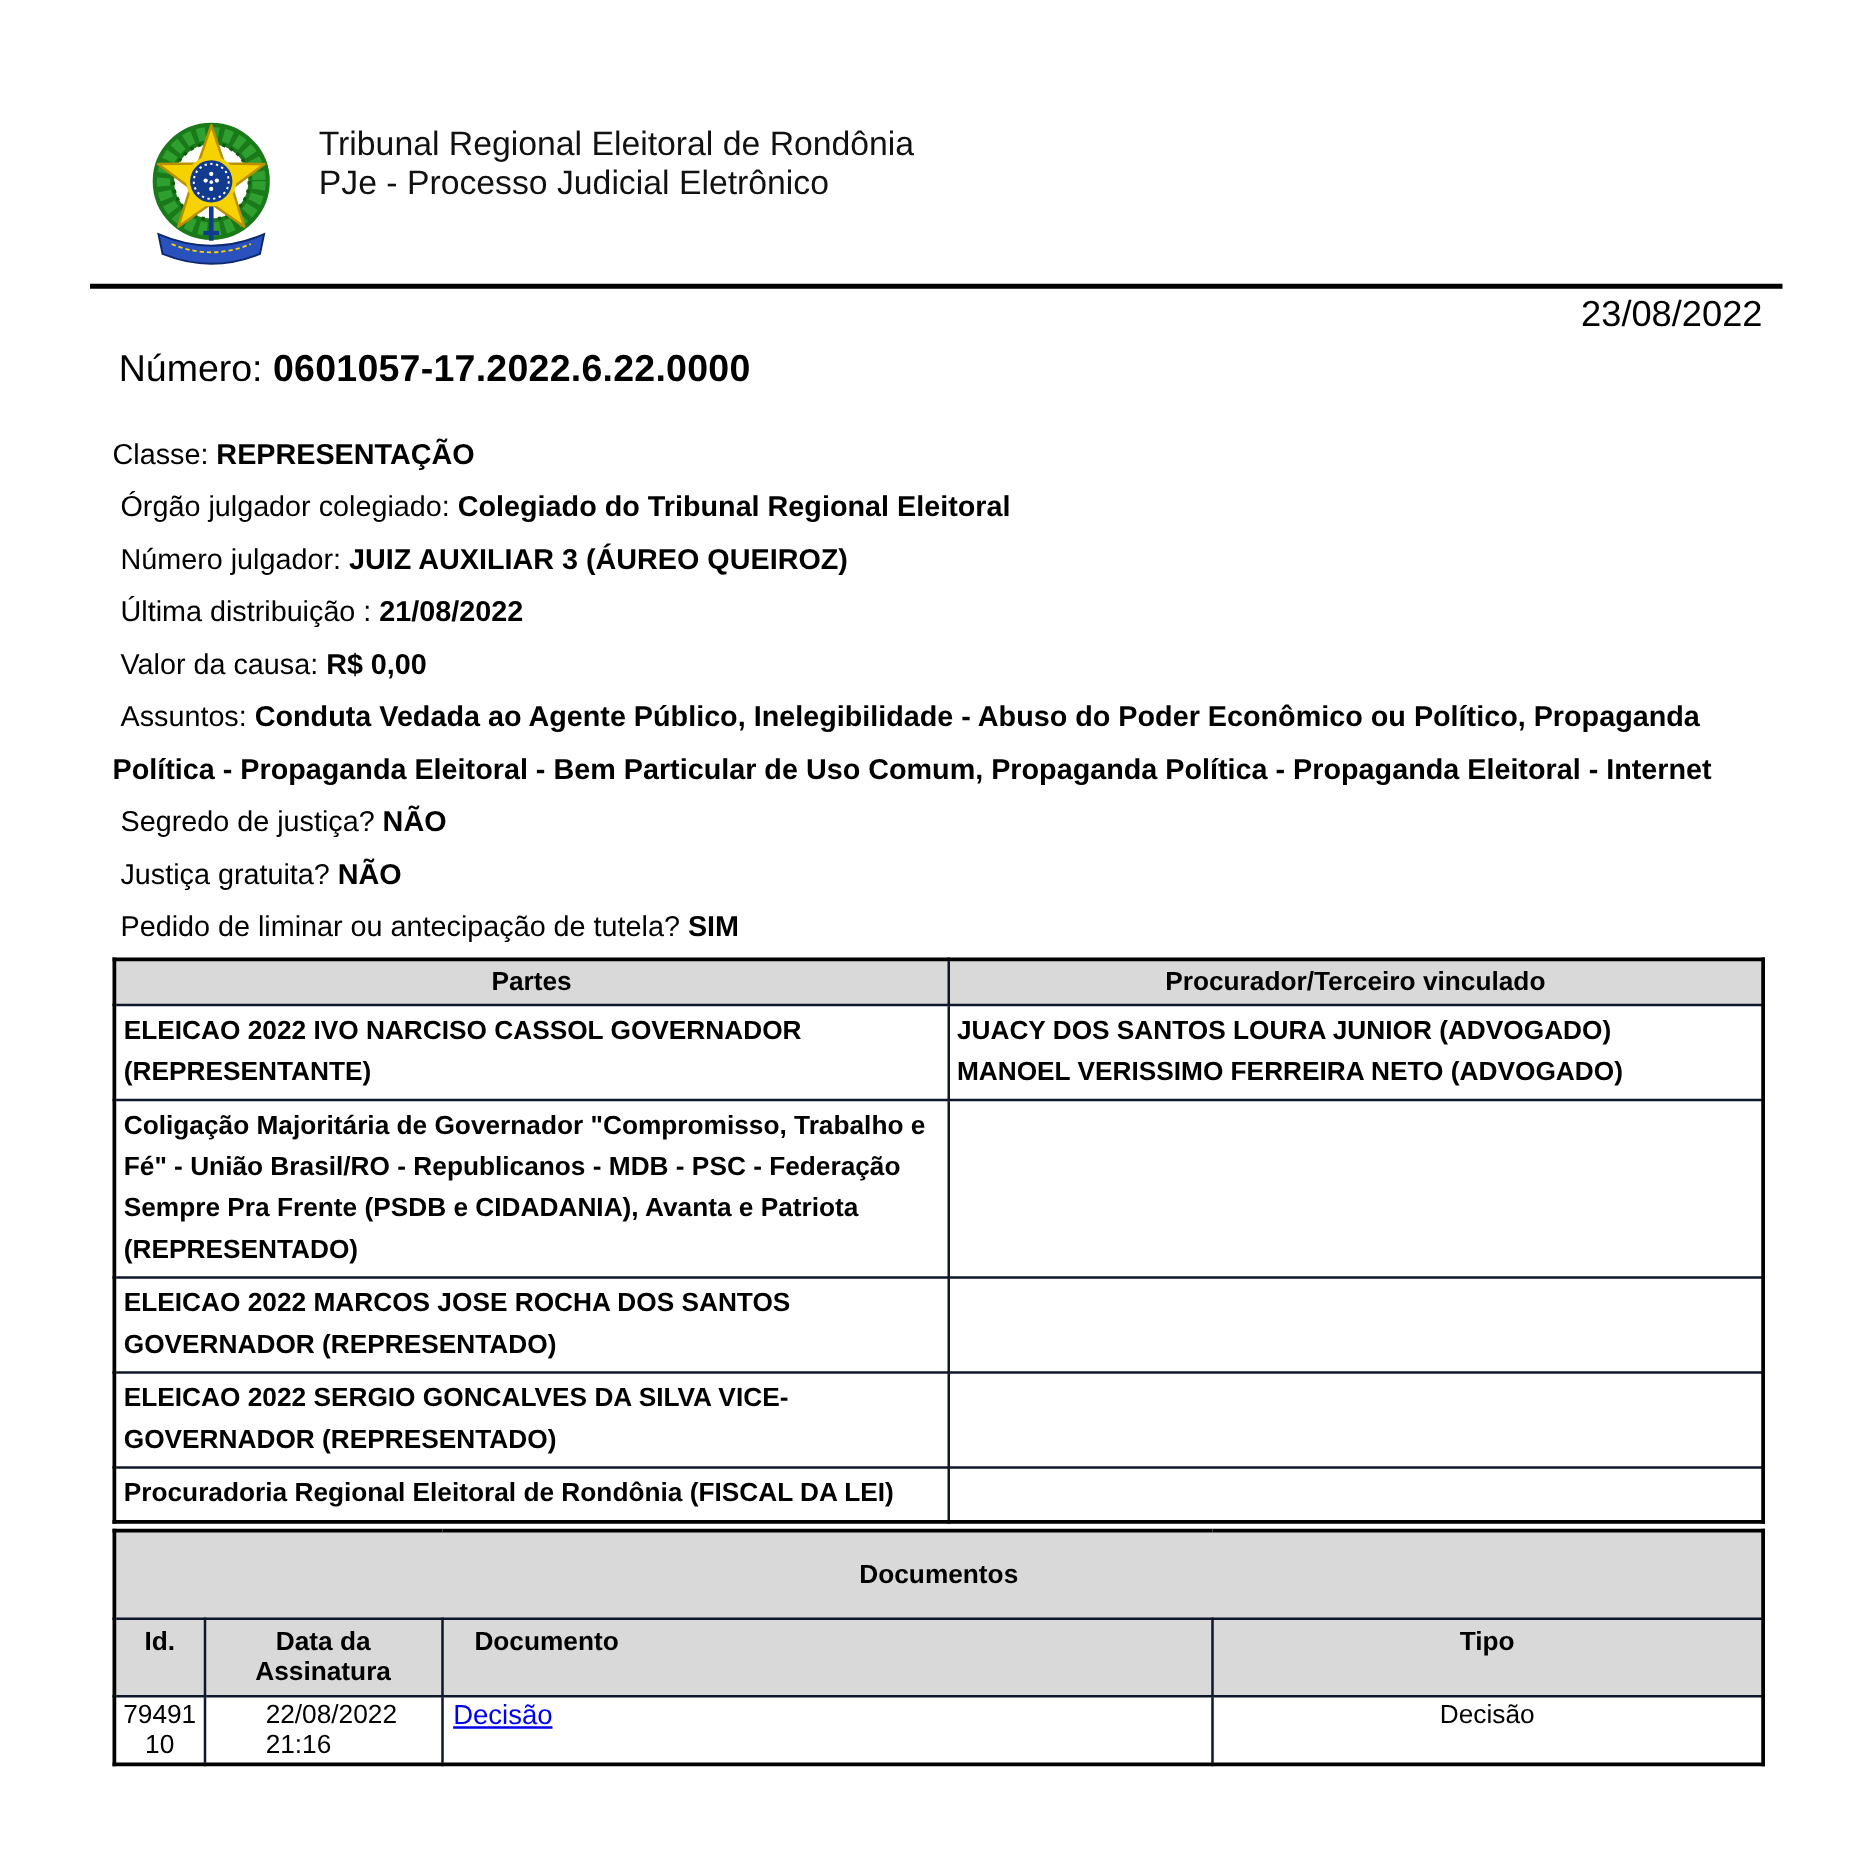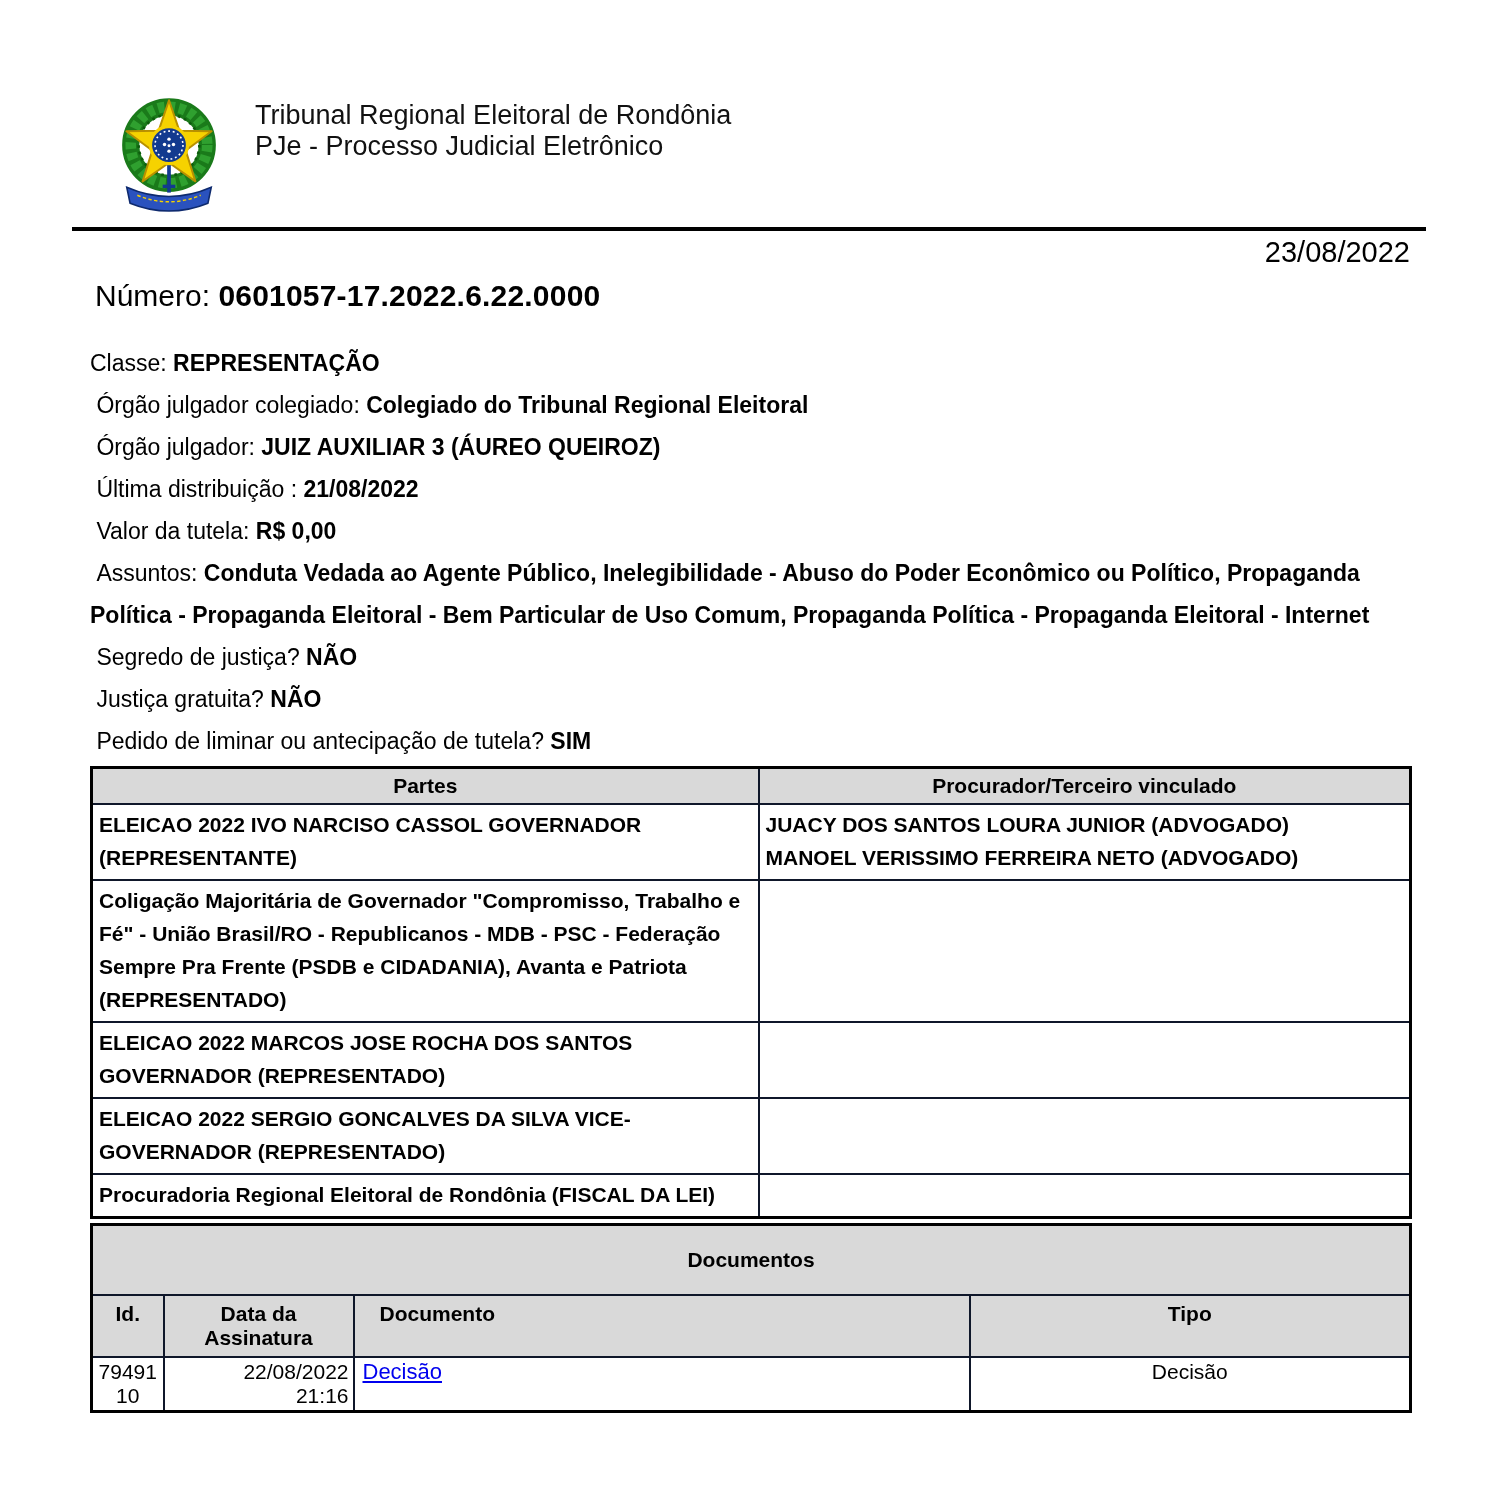--- a/index.html
+++ b/index.html
@@ -89,7 +89,7 @@
     <div class="fields">
       <div class="field"><span class="flabel">Classe: </span><b>REPRESENTAÇÃO</b></div>
       <div class="field"><span class="flabel"> Órgão julgador colegiado: </span><b>Colegiado do Tribunal Regional Eleitoral</b></div>
-      <div class="field"><span class="flabel"> Órgão julgador: </span><b>JUIZ AUXILIAR 3 (ÁUREO QUEIROZ)</b></div>
+      <div class="field"><span class="flabel"> Número julgador: </span><b>JUIZ AUXILIAR 3 (ÁUREO QUEIROZ)</b></div>
       <div class="field"><span class="flabel"> Última distribuição : </span><b>21/08/2022</b></div>
       <div class="field"><span class="flabel"> Valor da tutela: </span><b>R$ 0,00</b></div>
       <div class="field"><span class="flabel"> Assuntos: </span><b>Conduta Vedada ao Agente Público, Inelegibilidade - Abuso do Poder Econômico ou Político, Propaganda Política - Propaganda Eleitoral - Bem Particular de Uso Comum, Propaganda Política - Propaganda Eleitoral - Internet</b></div>

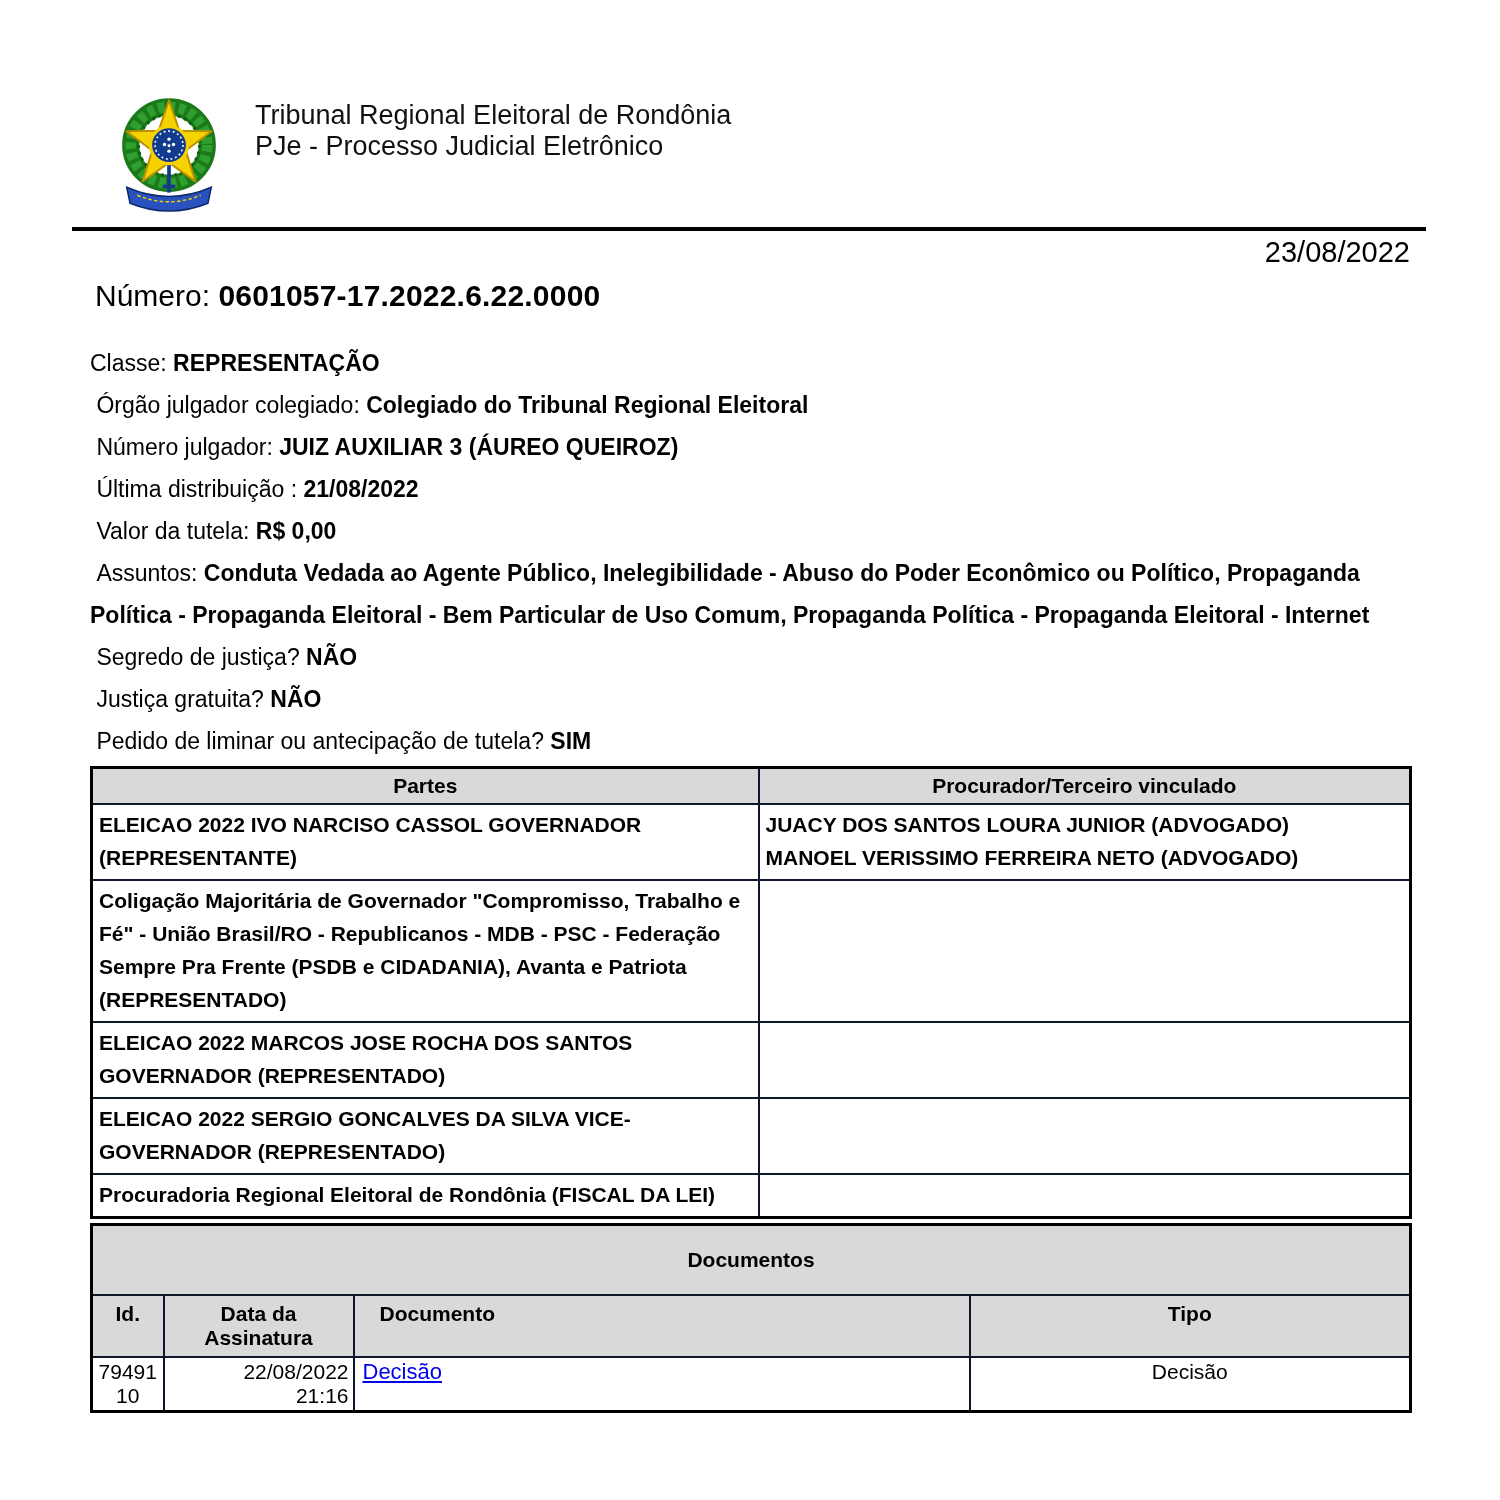--- a/index.html
+++ b/index.html
@@ -91,7 +91,7 @@
       <div class="field"><span class="flabel"> Órgão julgador colegiado: </span><b>Colegiado do Tribunal Regional Eleitoral</b></div>
       <div class="field"><span class="flabel"> Número julgador: </span><b>JUIZ AUXILIAR 3 (ÁUREO QUEIROZ)</b></div>
       <div class="field"><span class="flabel"> Última distribuição : </span><b>21/08/2022</b></div>
-      <div class="field"><span class="flabel"> Valor da tutela: </span><b>R$ 0,00</b></div>
+      <div class="field"><span class="flabel"> Valor da causa: </span><b>R$ 0,00</b></div>
       <div class="field"><span class="flabel"> Assuntos: </span><b>Conduta Vedada ao Agente Público, Inelegibilidade - Abuso do Poder Econômico ou Político, Propaganda Política - Propaganda Eleitoral - Bem Particular de Uso Comum, Propaganda Política - Propaganda Eleitoral - Internet</b></div>
       <div class="field"><span class="flabel"> Segredo de justiça? </span><b>NÃO</b></div>
       <div class="field"><span class="flabel"> Justiça gratuita? </span><b>NÃO</b></div>

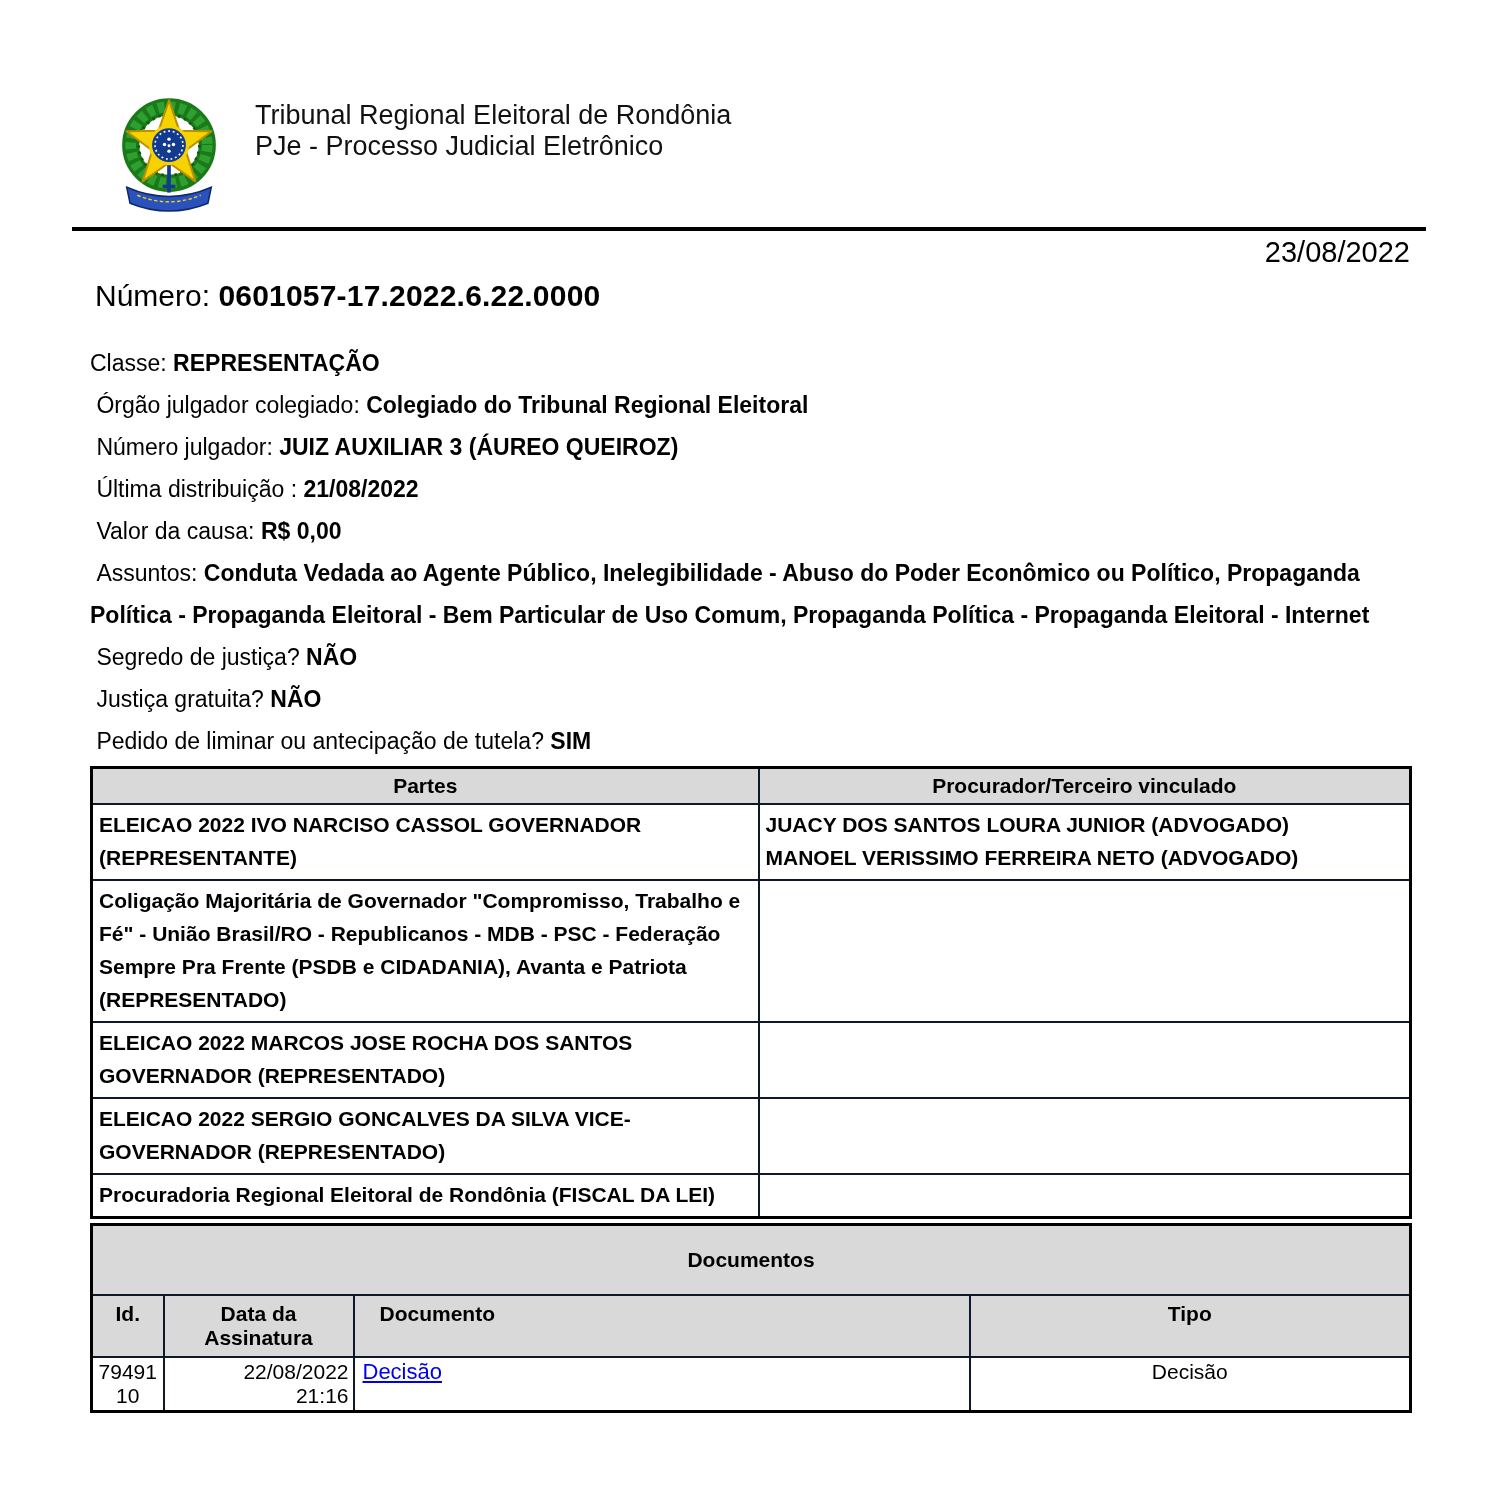--- a/index.html
+++ b/index.html
@@ -38,7 +38,7 @@
     word-wrap:break-word;
   }
   .docs td.id-cell{text-align:center;word-break:break-all;padding:2px 2px;}
-  .docs td.data-cell{text-align:right;padding-left:48px;}
+  .docs td.data-cell{text-align:left;padding-left:48px;}
   .docs td.doc-cell{text-align:left;padding-left:8px;}
   .docs td.tipo-cell{text-align:center;}
   a.doclink{color:#0000ee;text-decoration:underline;font-size:22px;}

